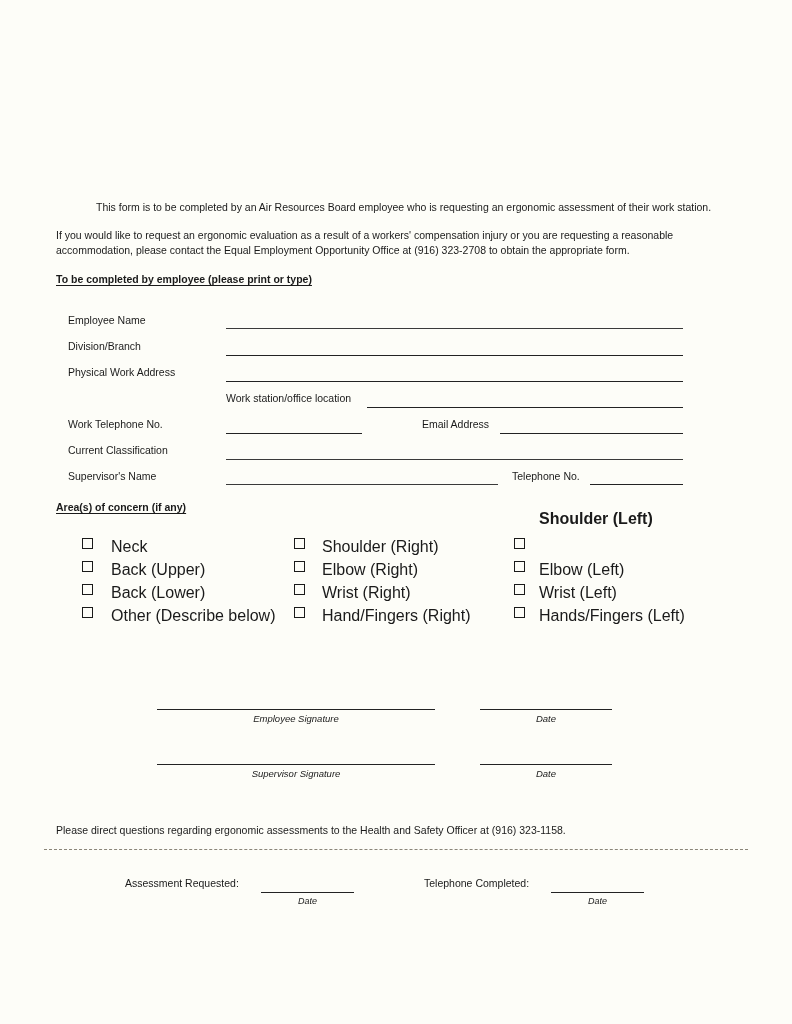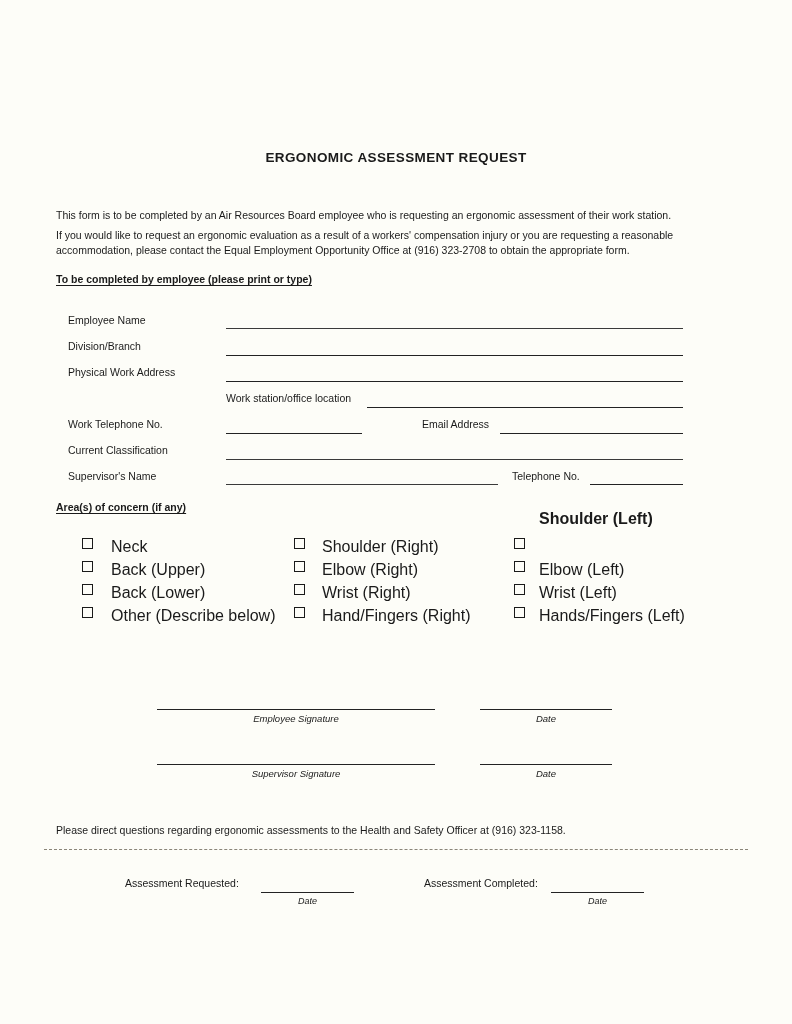--- a/index.html
+++ b/index.html
@@ -143,7 +143,6 @@
 <div class="page">
 
 
-  <div class="form-title">ERGONOMIC ASSESSMENT REQUEST</div>
 
   <div class="intro intro-1">This form is to be completed by an Air Resources Board employee who is requesting an ergonomic assessment of their work station.</div>
   <div class="intro intro-2">If you would like to request an ergonomic evaluation as a result of a workers' compensation injury or you are requesting a reasonable accommodation, please contact the Equal Employment Opportunity Office at (916) 323-2708 to obtain the appropriate form.</div>

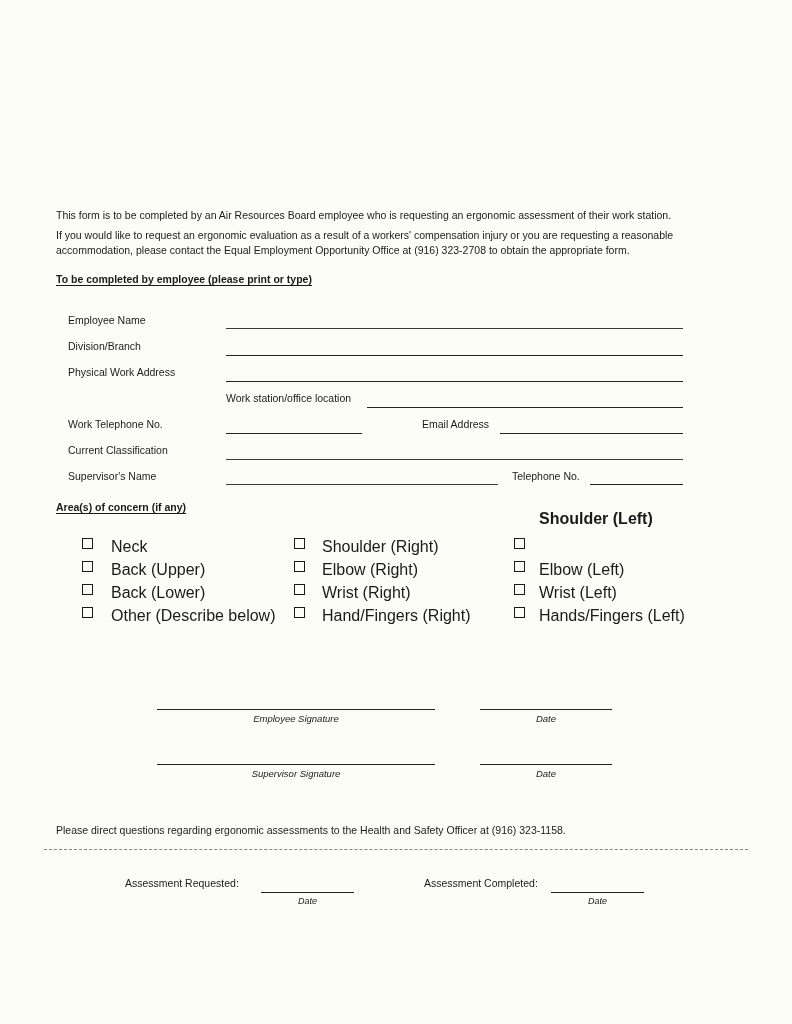--- a/index.html
+++ b/index.html
@@ -49,7 +49,7 @@
     font-size: 10.5px;
     line-height: 15px;
   }
-  .intro-1 { top: 208px; }
+  .intro-1 { top: 200px; margin-left: 40px; }
   .intro-2 { top: 228px; }
 
   

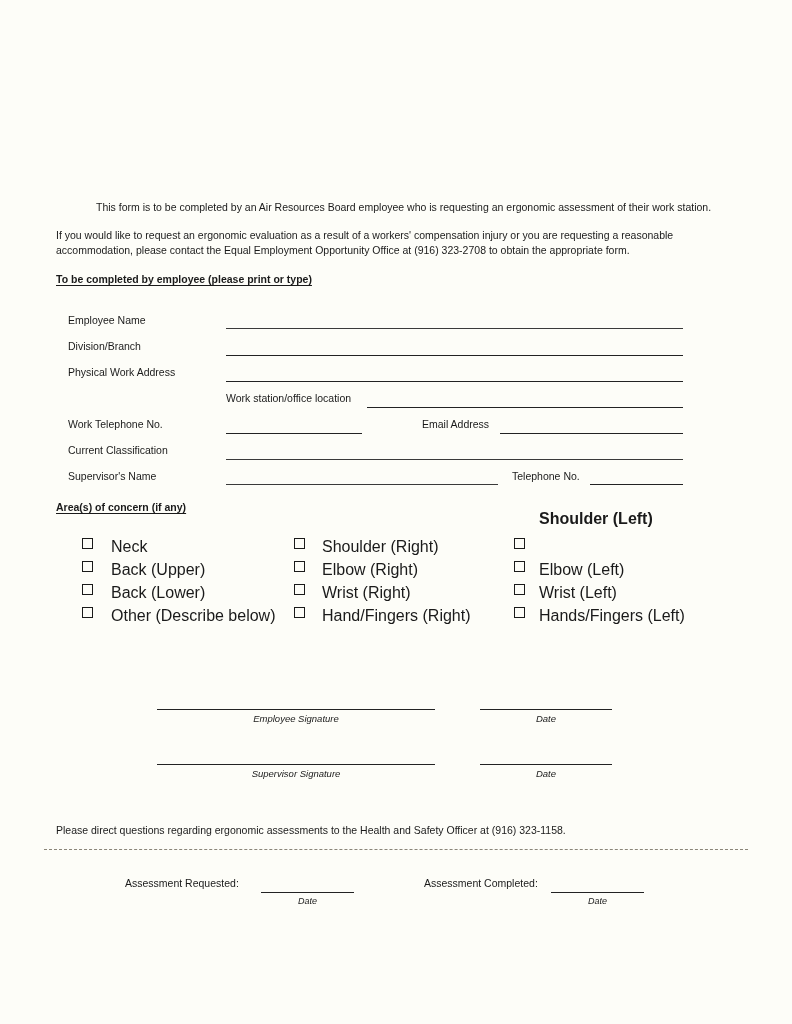--- a/index.html
+++ b/index.html
@@ -234,7 +234,7 @@
   <div class="rule" style="left:261px; top:892px; width:93px;"></div>
   <div class="assess-date-caption" style="left:261px; top:896px; width:93px;">Date</div>
 
-  <div class="assess-label" style="left:424px; top:877px;">Assessment Completed:</div>
+  <div class="assess-label" style="left:424px; top:877px;">Telephone Completed:</div>
   <div class="rule" style="left:551px; top:892px; width:93px;"></div>
   <div class="assess-date-caption" style="left:551px; top:896px; width:93px;">Date</div>
 

